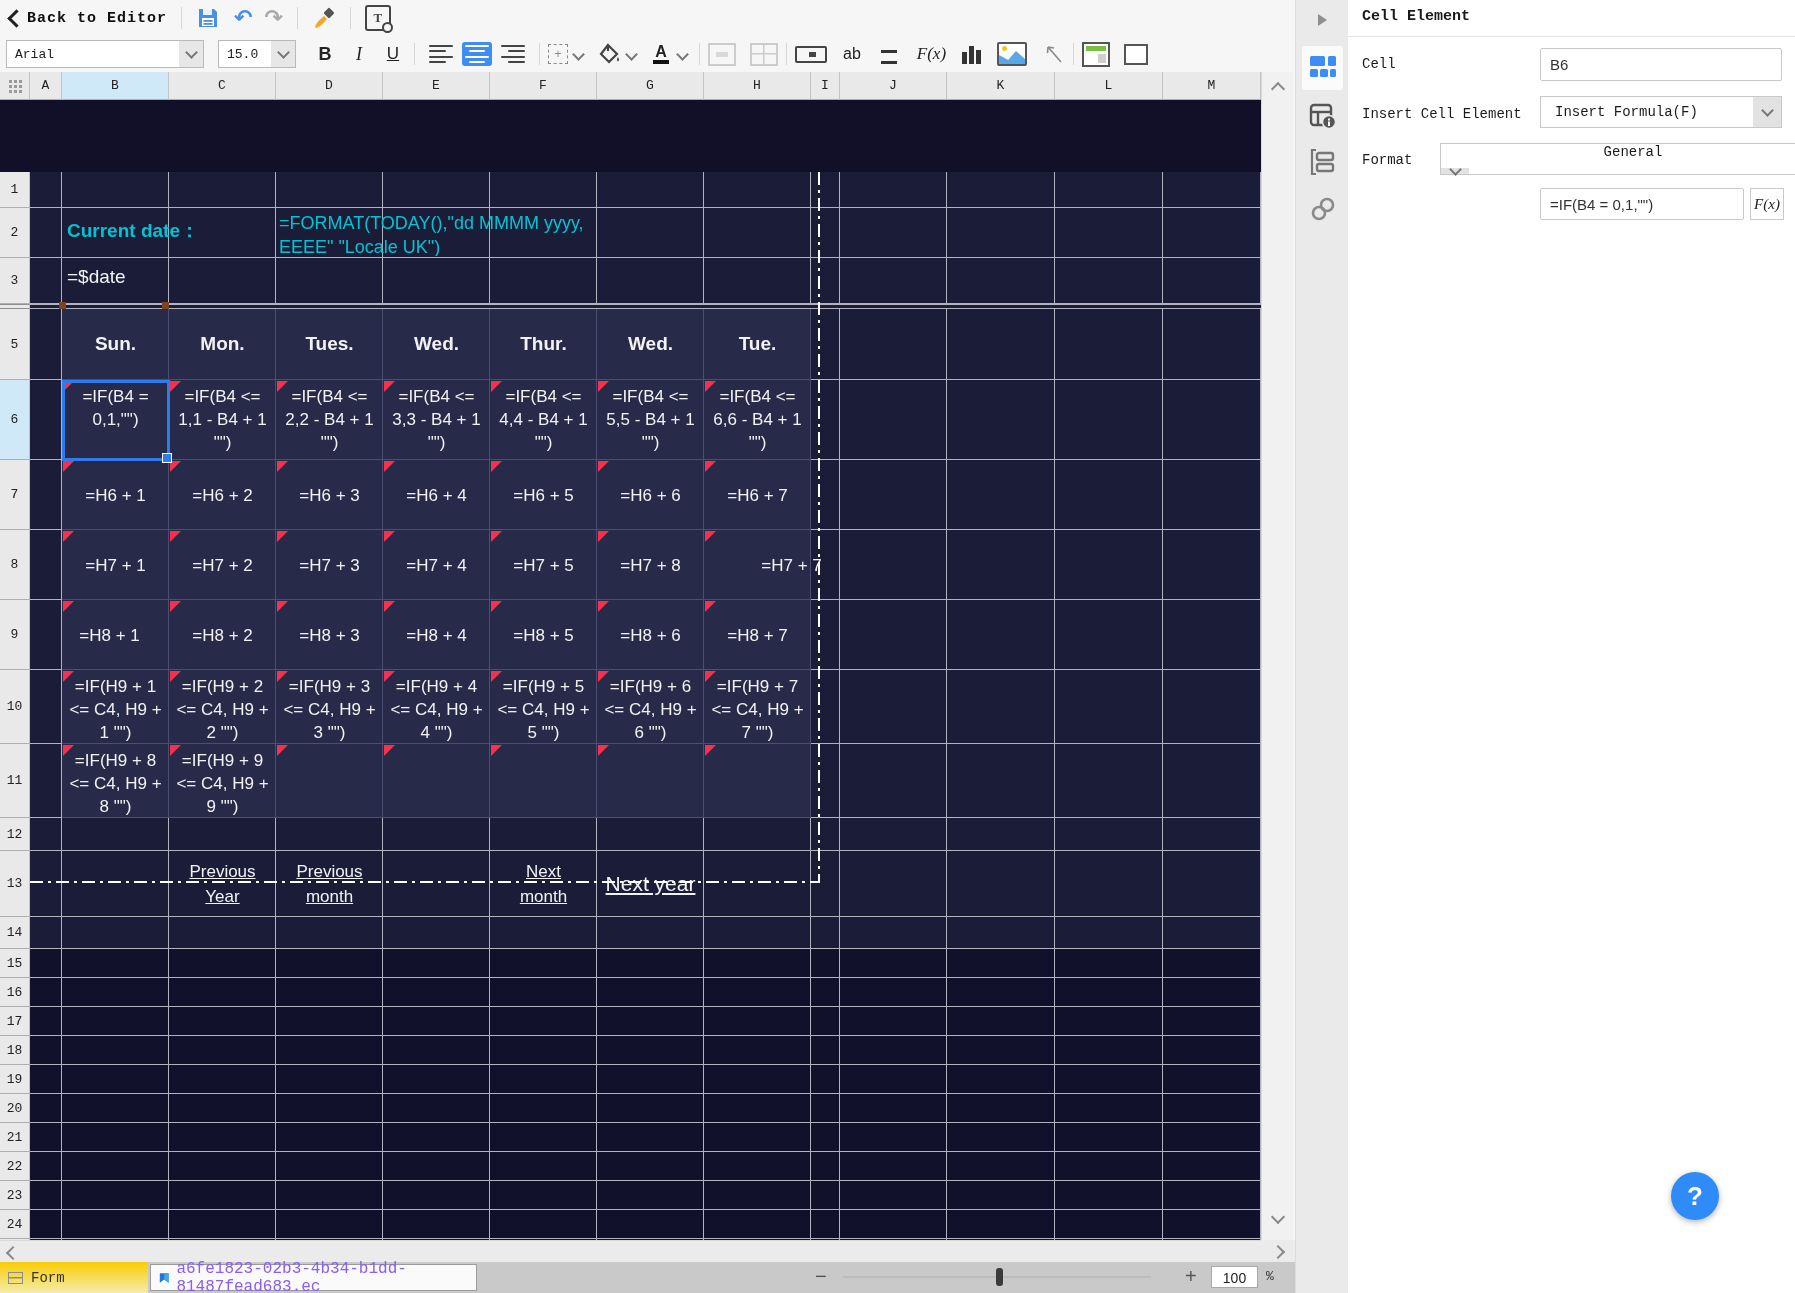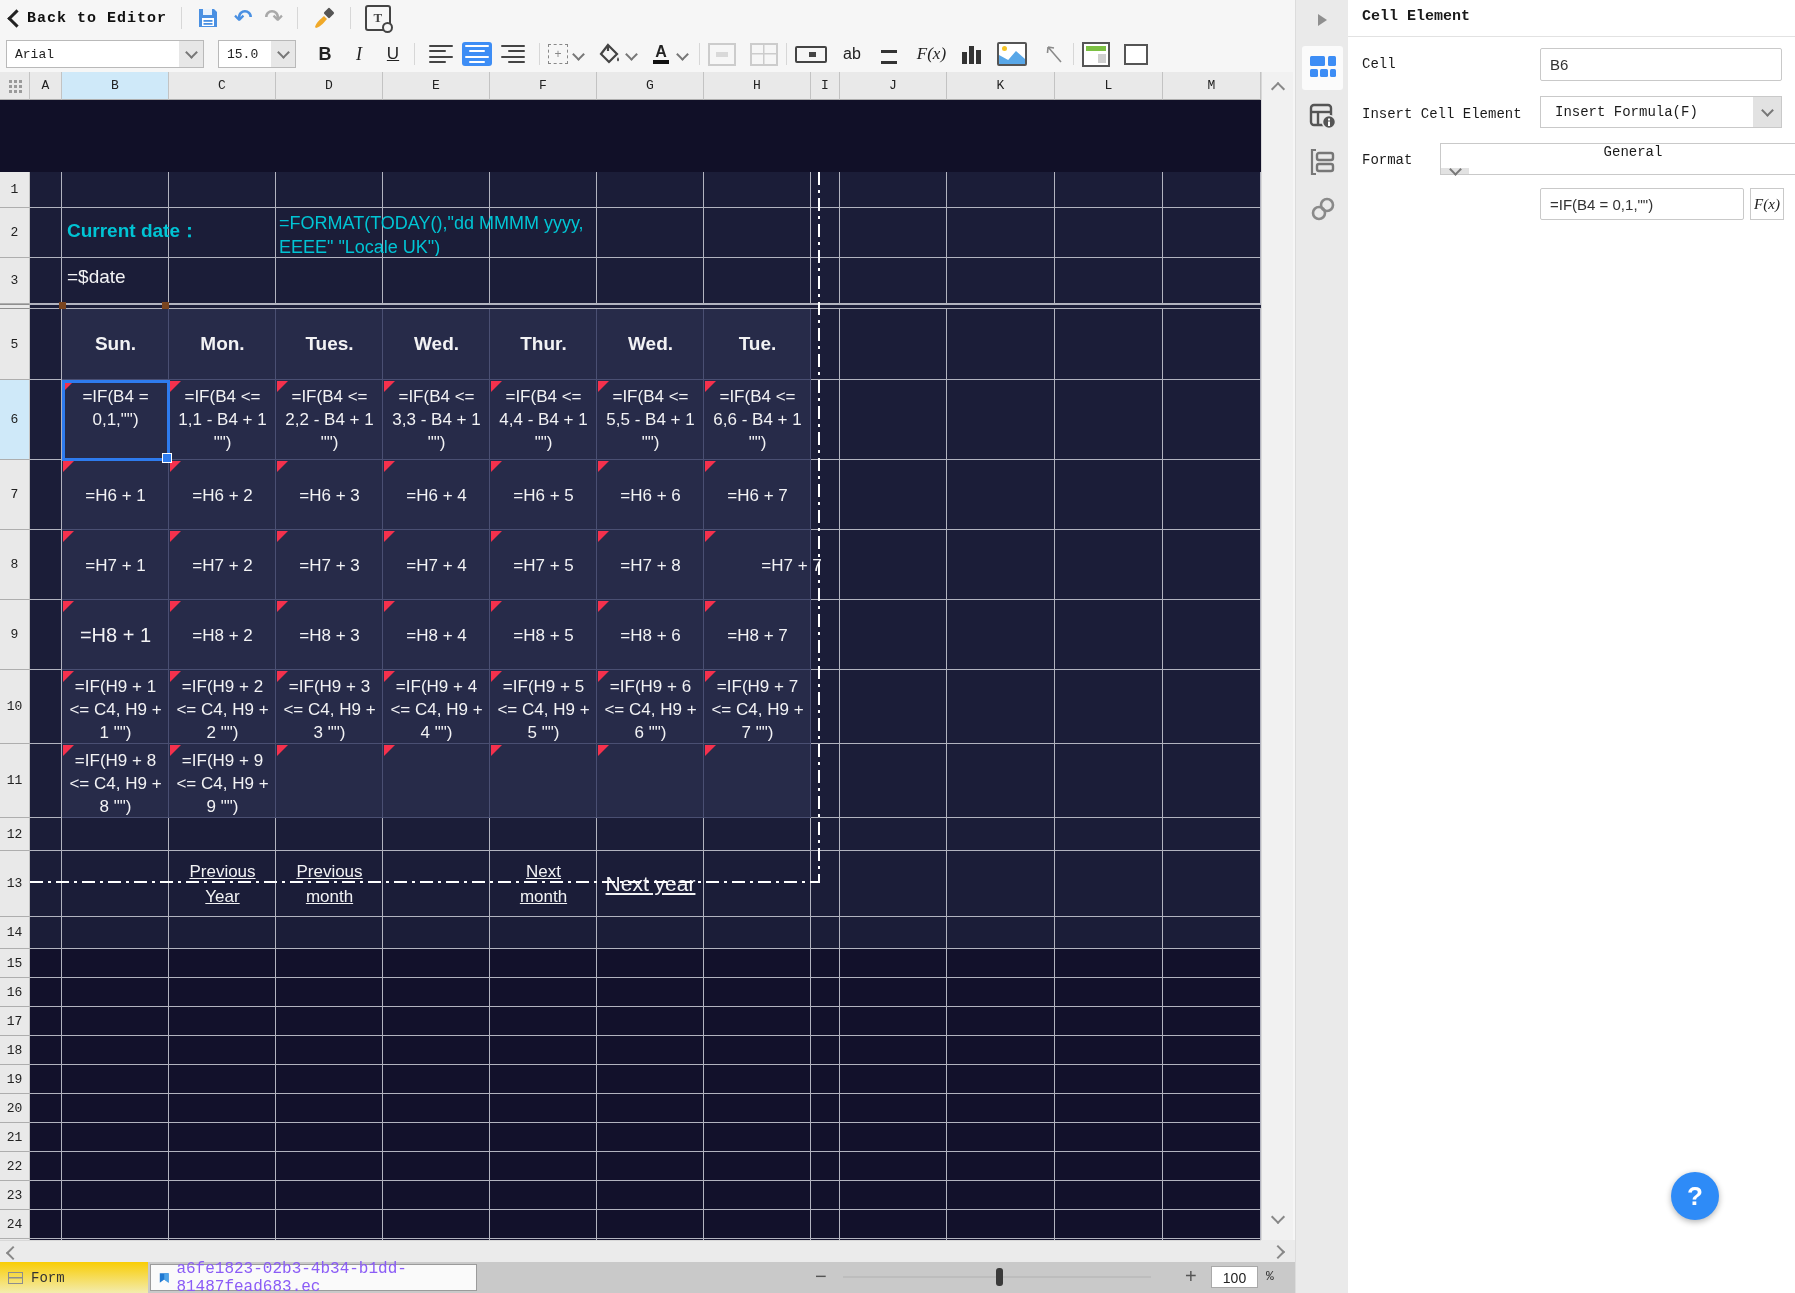--- a/index.html
+++ b/index.html
@@ -681,7 +681,7 @@
       <div class="tri" style="left: 598px; top: 459px; position: absolute;"></div>
       <div class="overlay-txt" style="left: 741px; top: 481.5px; width: 101px; height: 44.5px; font-size: 17px; line-height: 23px; text-align: center;">=H7 + 7</div>
       <div class="tri" style="left: 705px; top: 459px; position: absolute;"></div>
-      <div class="overlay-txt" style="left: 65px; top: 551.5px; width: 101px; height: 44.5px; font-size: 20px; line-height: 23px; text-align: center;">=H8 + 1</div>
+      <div class="overlay-txt" style="left: 59px; top: 551.5px; width: 101px; height: 44.5px; font-size: 17px; line-height: 23px; text-align: center;">=H8 + 1</div>
       <div class="tri" style="left: 63px; top: 529px; position: absolute;"></div>
       <div class="overlay-txt" style="left: 172px; top: 551.5px; width: 101px; height: 44.5px; font-size: 17px; line-height: 23px; text-align: center;">=H8 + 2</div>
       <div class="tri" style="left: 170px; top: 529px; position: absolute;"></div>

